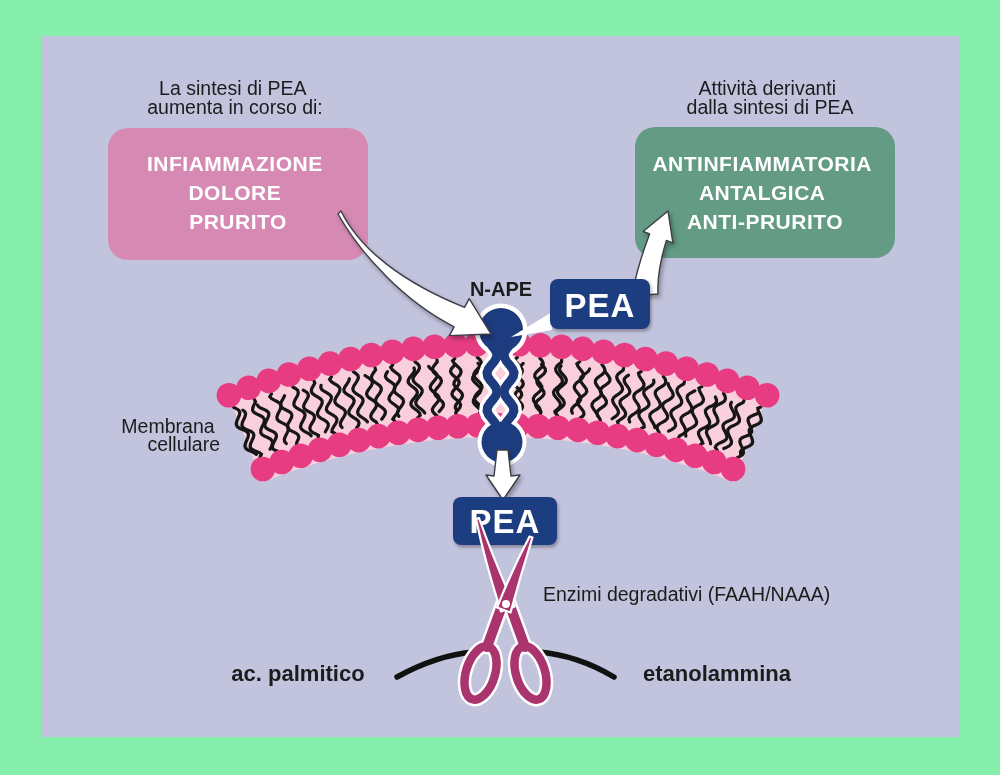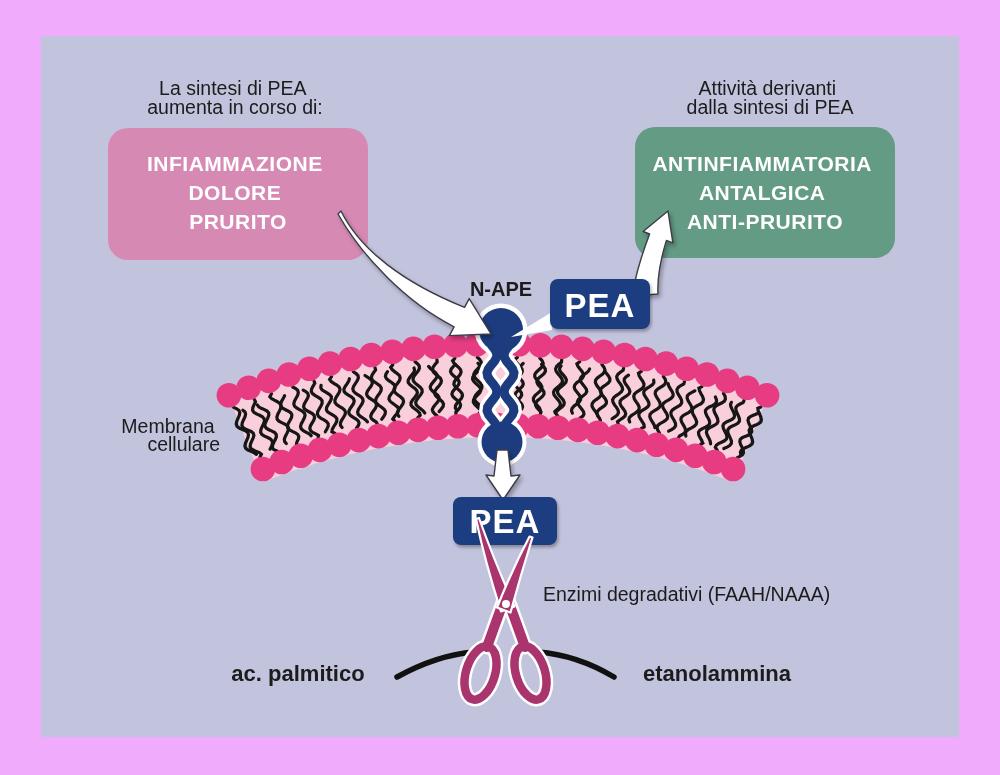--- a/index.html
+++ b/index.html
@@ -3,7 +3,7 @@
 <meta charset="utf-8">
 <style>
   html,body{margin:0;padding:0;background:#ffffff;}
-  .stage{width:1000px;height:775px;position:relative;background:#f0abfc;}
+  .stage{width:1000px;height:775px;position:relative;background:#86efac;}
   svg{display:block;}
   text{font-family:"Liberation Sans","DejaVu Sans",sans-serif;}
   .t-plain{font-size:19.5px;font-weight:400;}

